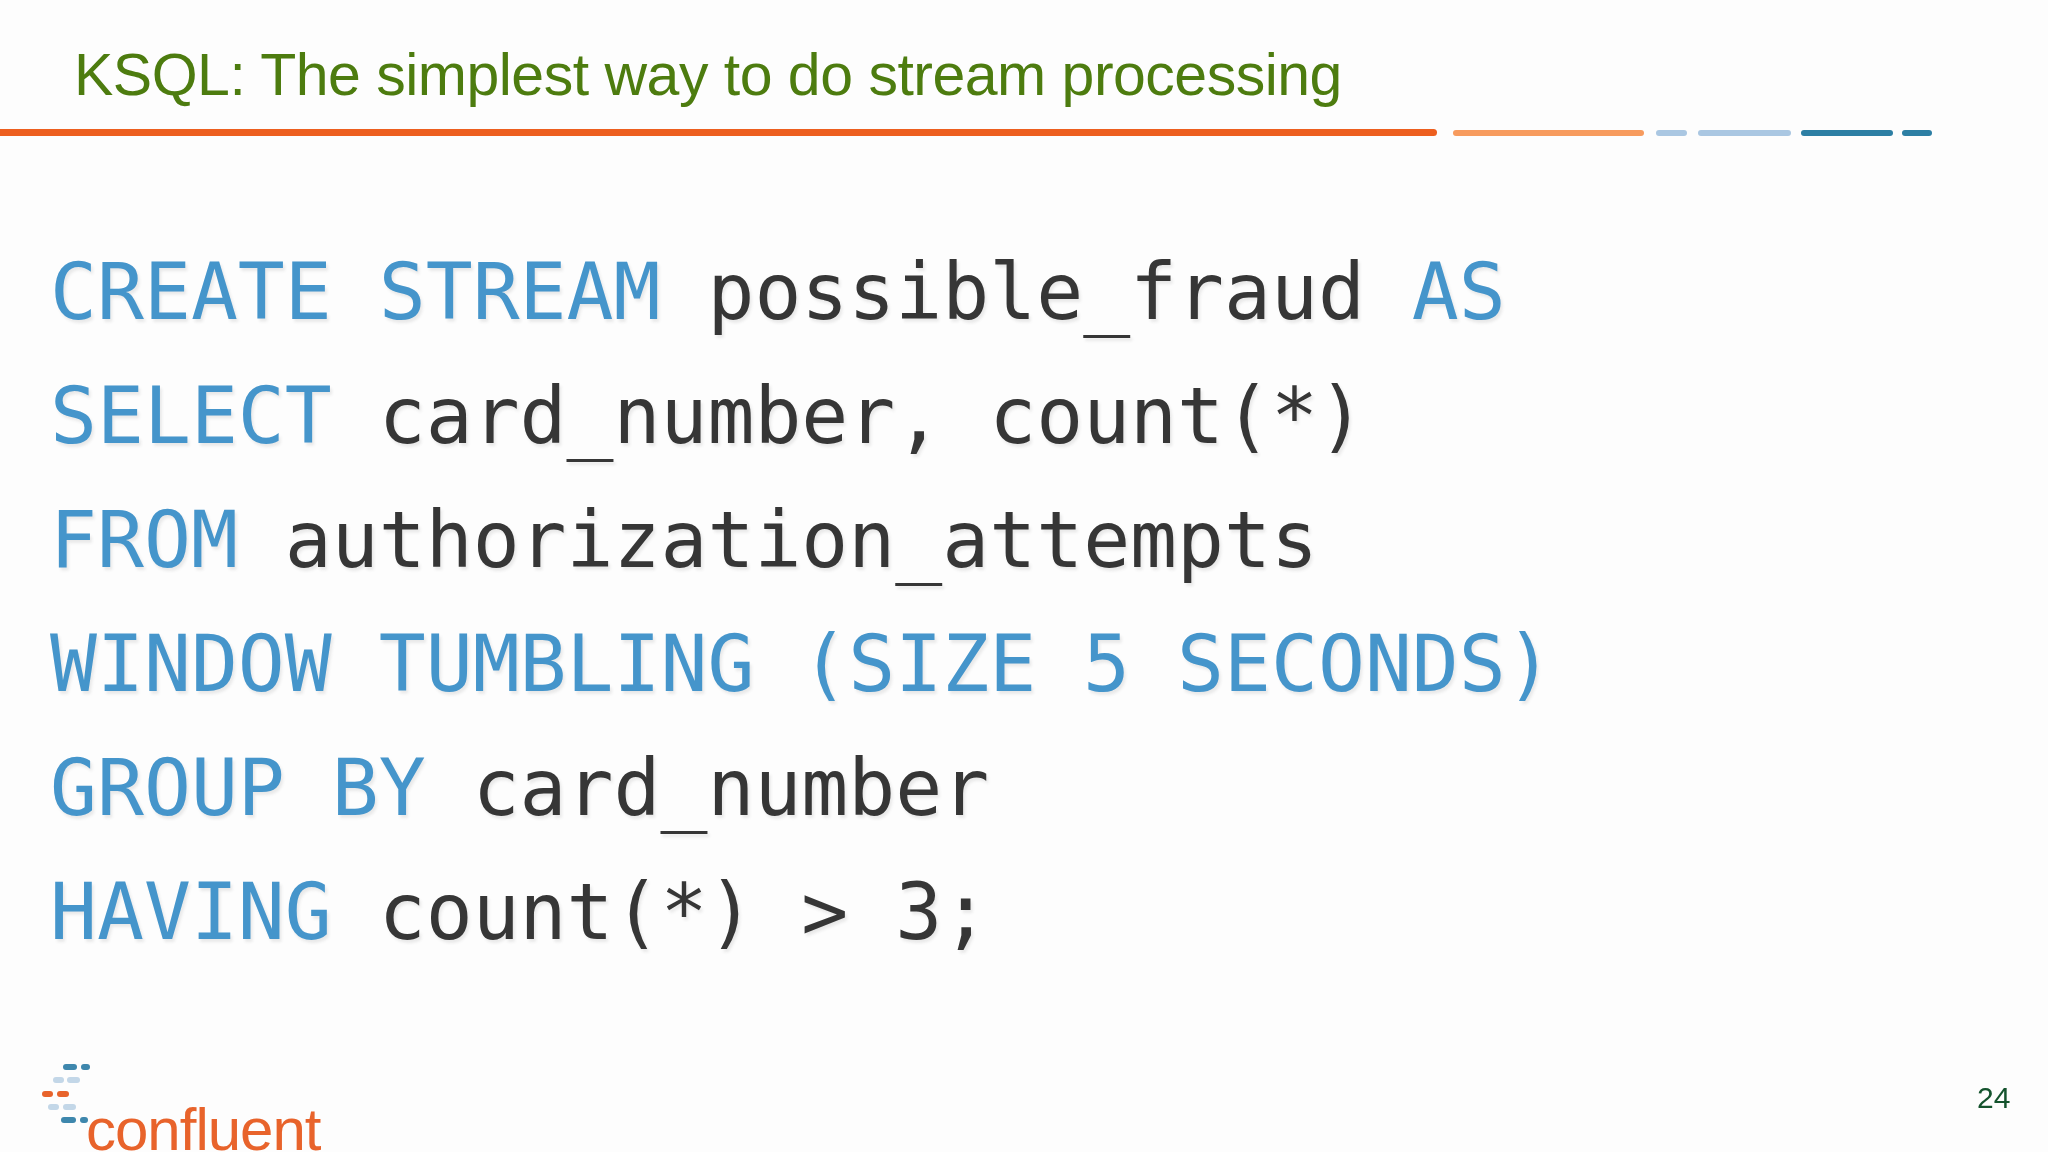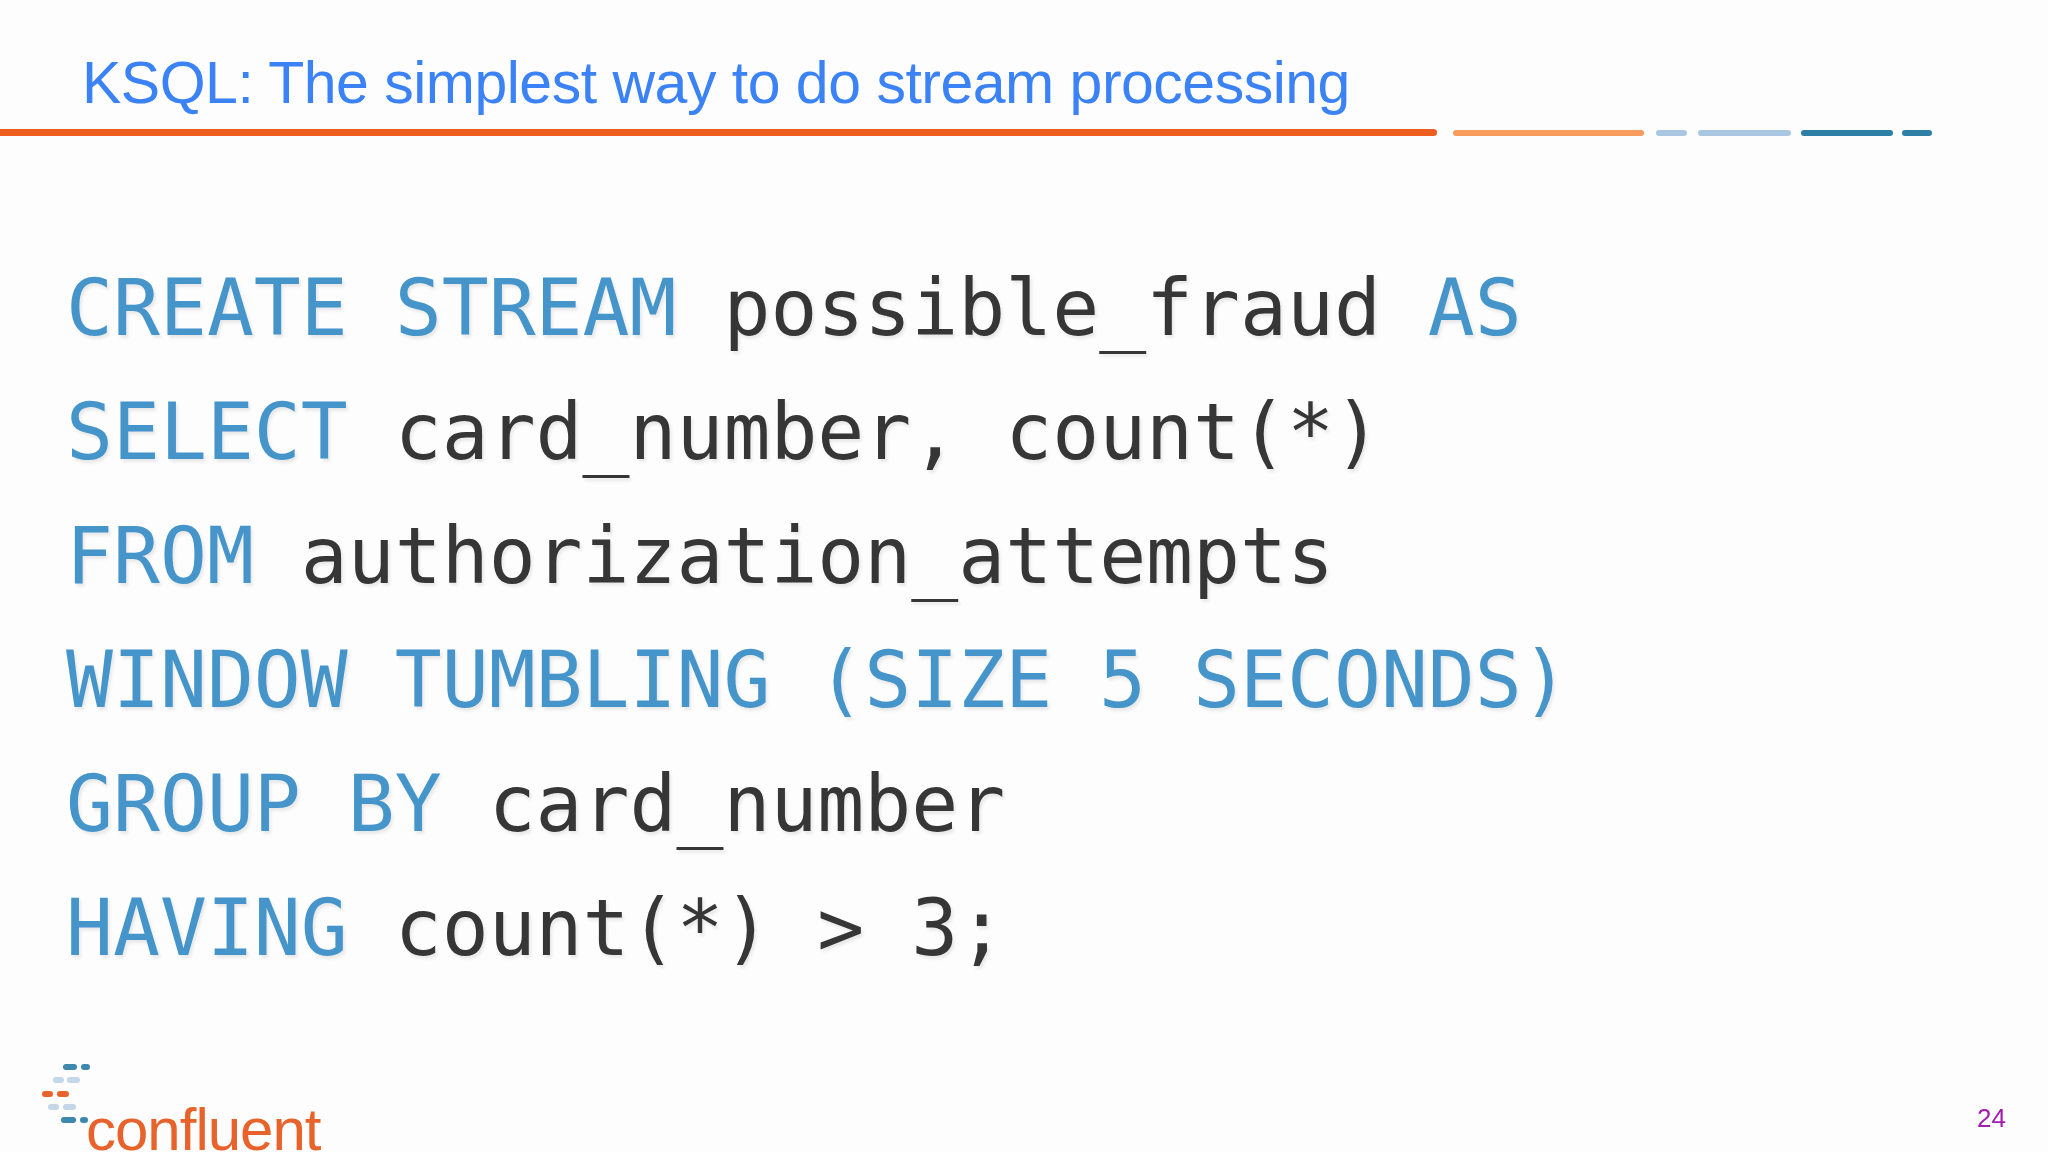--- a/index.html
+++ b/index.html
@@ -15,8 +15,8 @@
   .title{
     position:absolute;left:74px;top:44px;
     font-size:59px;line-height:62px;font-weight:400;
-    color:#3b82f6;letter-spacing:-0.5px;
-    white-space:nowrap;margin:8px;
+    color:#4d7c0f;letter-spacing:-0.5px;
+    white-space:nowrap;margin:0;
   }
   .rule-main{
     position:absolute;left:0;top:129px;

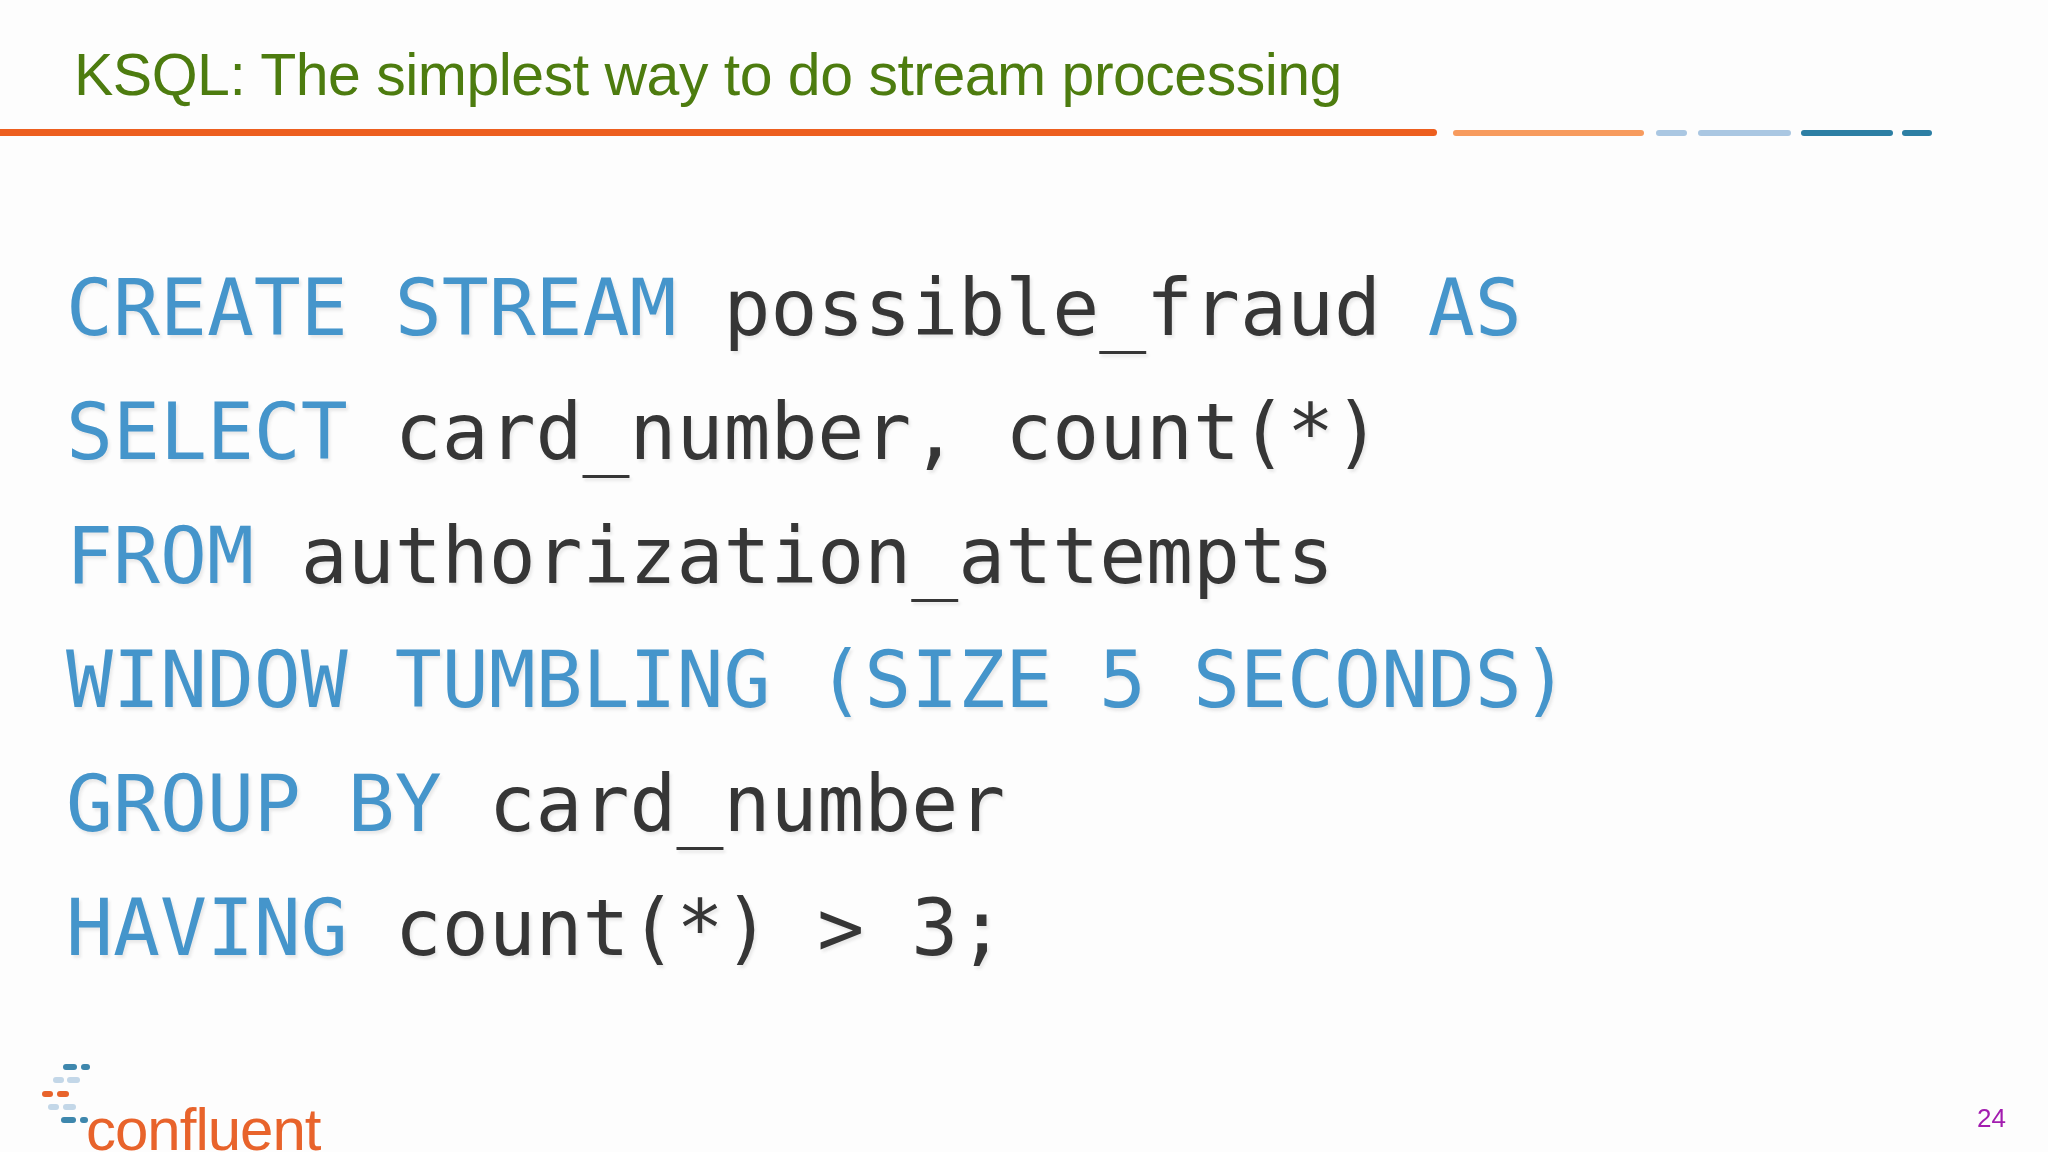--- a/index.html
+++ b/index.html
@@ -35,7 +35,7 @@
     position:absolute;left:50px;top:230px;
     font-family:"DejaVu Sans Mono","Liberation Mono",monospace;
     font-size:78px;line-height:124px;
-    white-space:pre;margin:16px;
+    white-space:pre;margin:0;
     text-shadow:2px 3px 3px rgba(60,60,60,0.10);
   }
   .code .kw{color:#4595cb;}

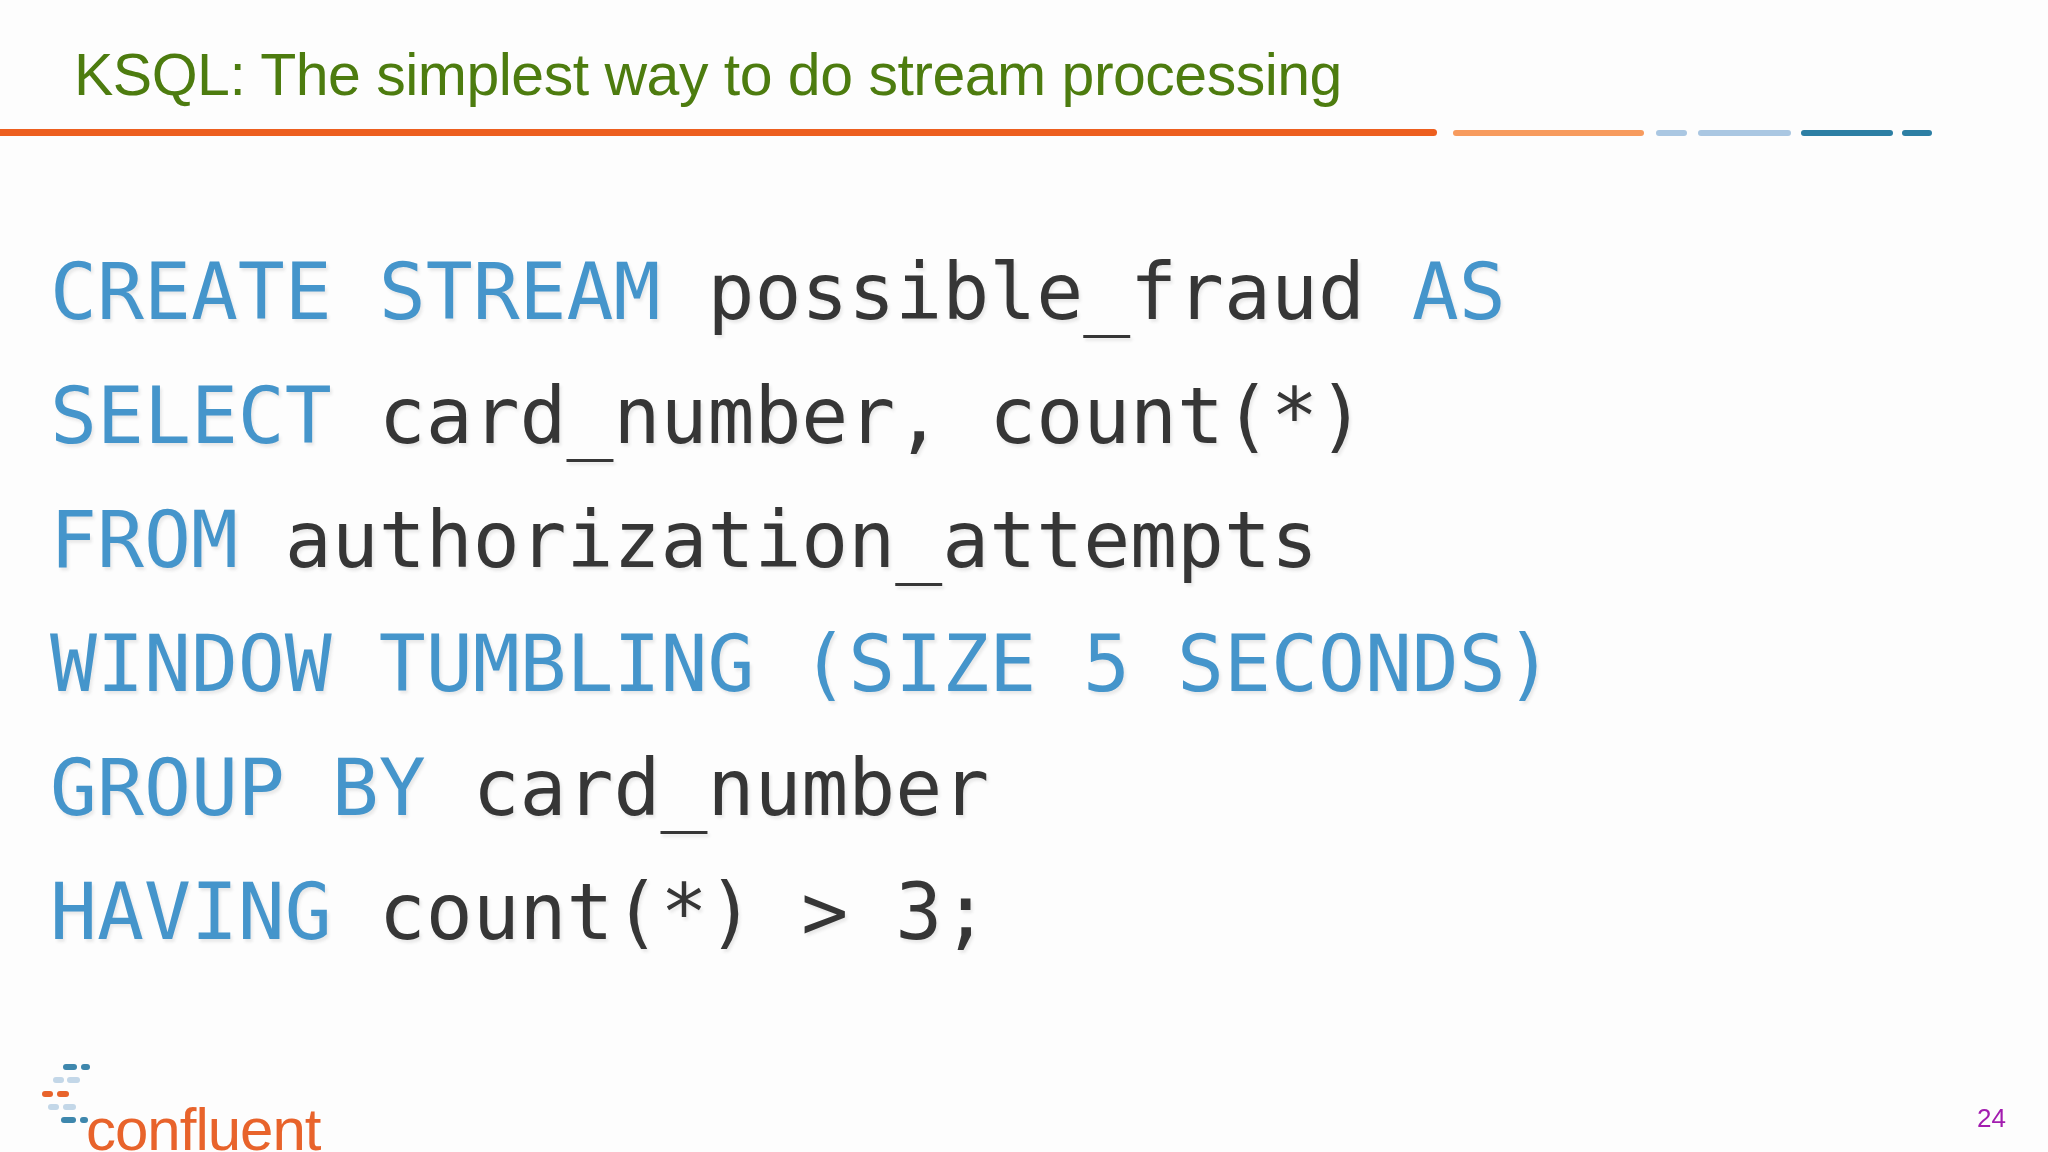--- a/index.html
+++ b/index.html
@@ -60,7 +60,7 @@
   }
   .page-number{
     position:absolute;left:1977px;top:1082px;
-    font-size:26px;line-height:32px;color:#a21caf;margin-top:20px;
+    font-size:30px;line-height:32px;color:#14532d;
   }
 </style>
 </head>

